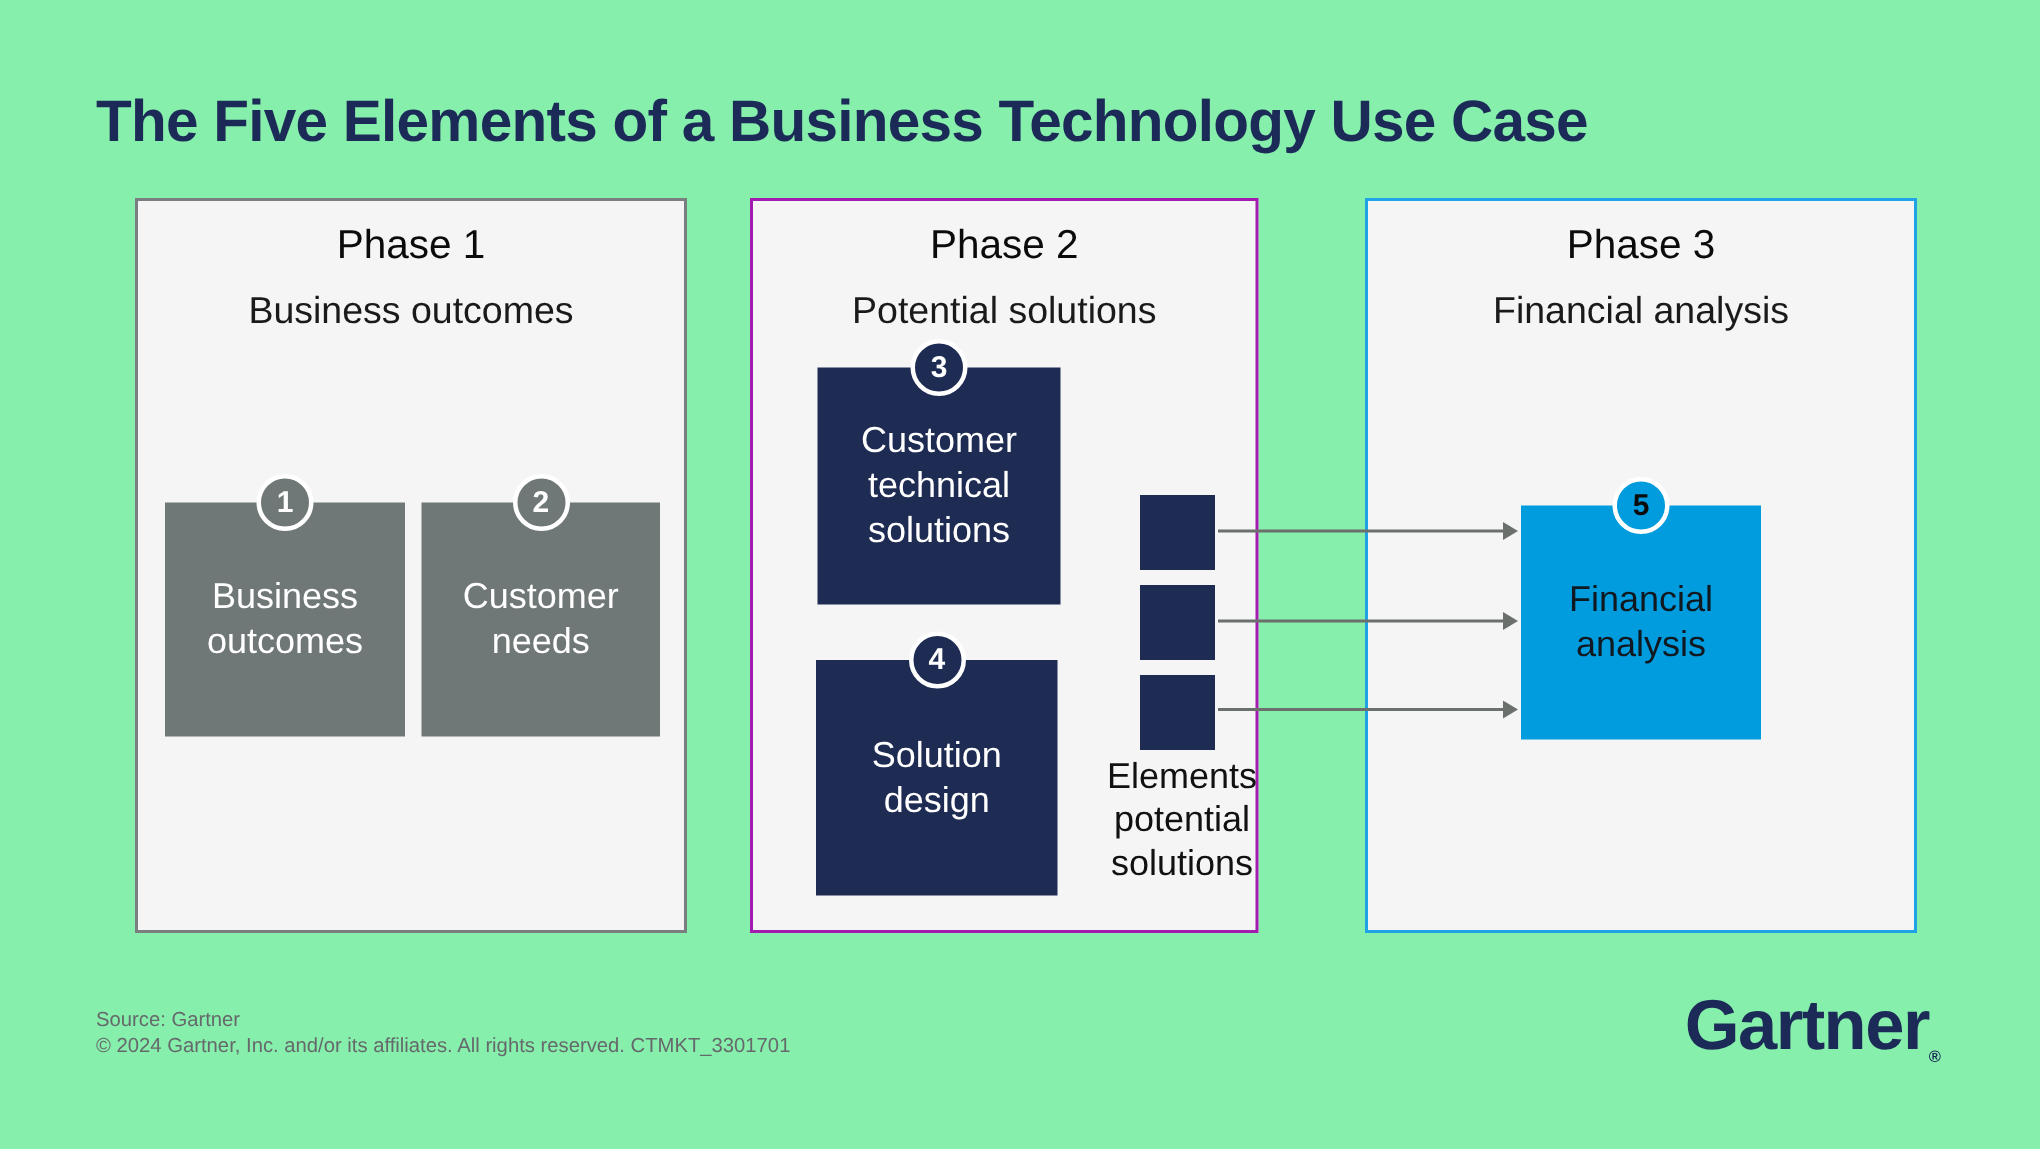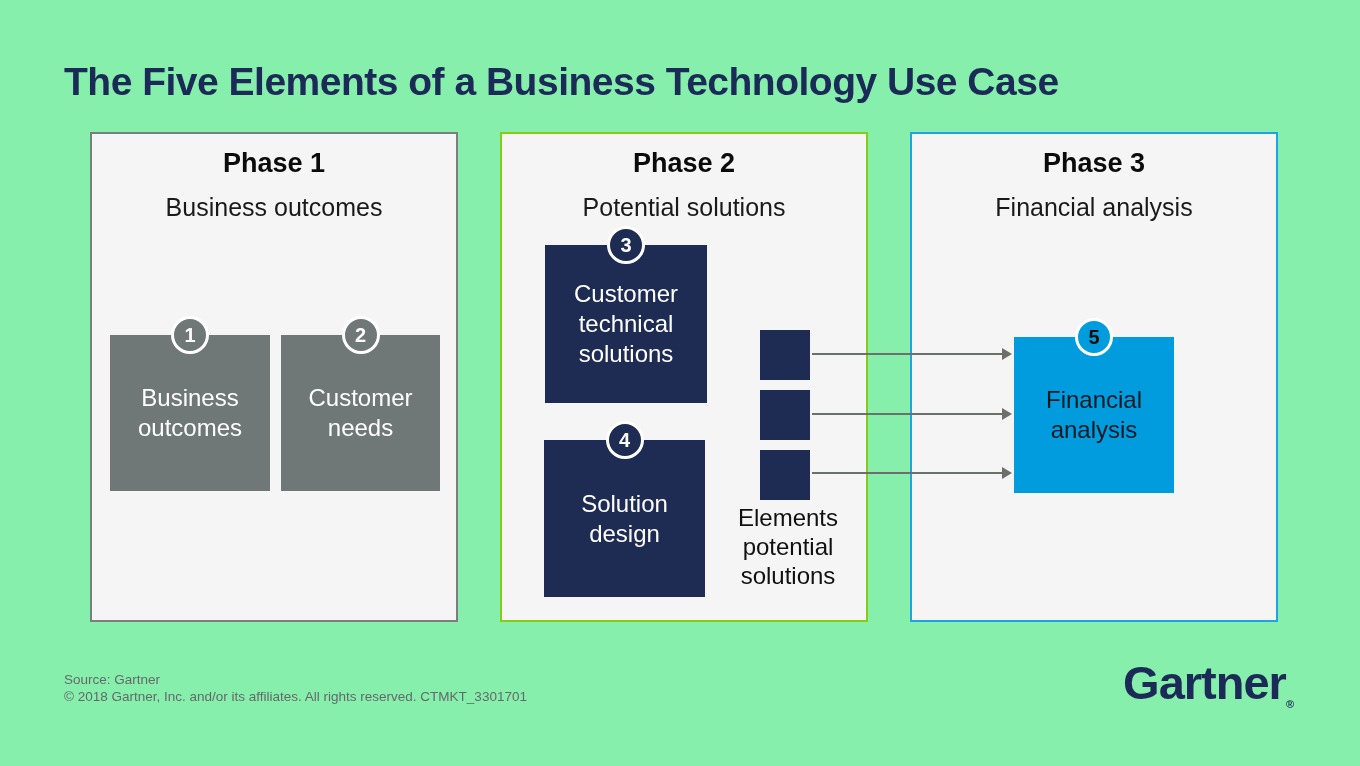--- a/index.html
+++ b/index.html
@@ -20,7 +20,7 @@
   .p3{left:910px;border:2px solid #1FA3E6;}
   .phase-label{
     position:absolute;left:0;top:14px;width:100%;text-align:center;
-    font-size:27px;font-weight:bold;color:#0B0B0B;
+    font-size:27px;font-weight:normal;color:#0B0B0B;
   }
   .phase-subtitle{
     position:absolute;left:0;top:59px;width:100%;text-align:center;

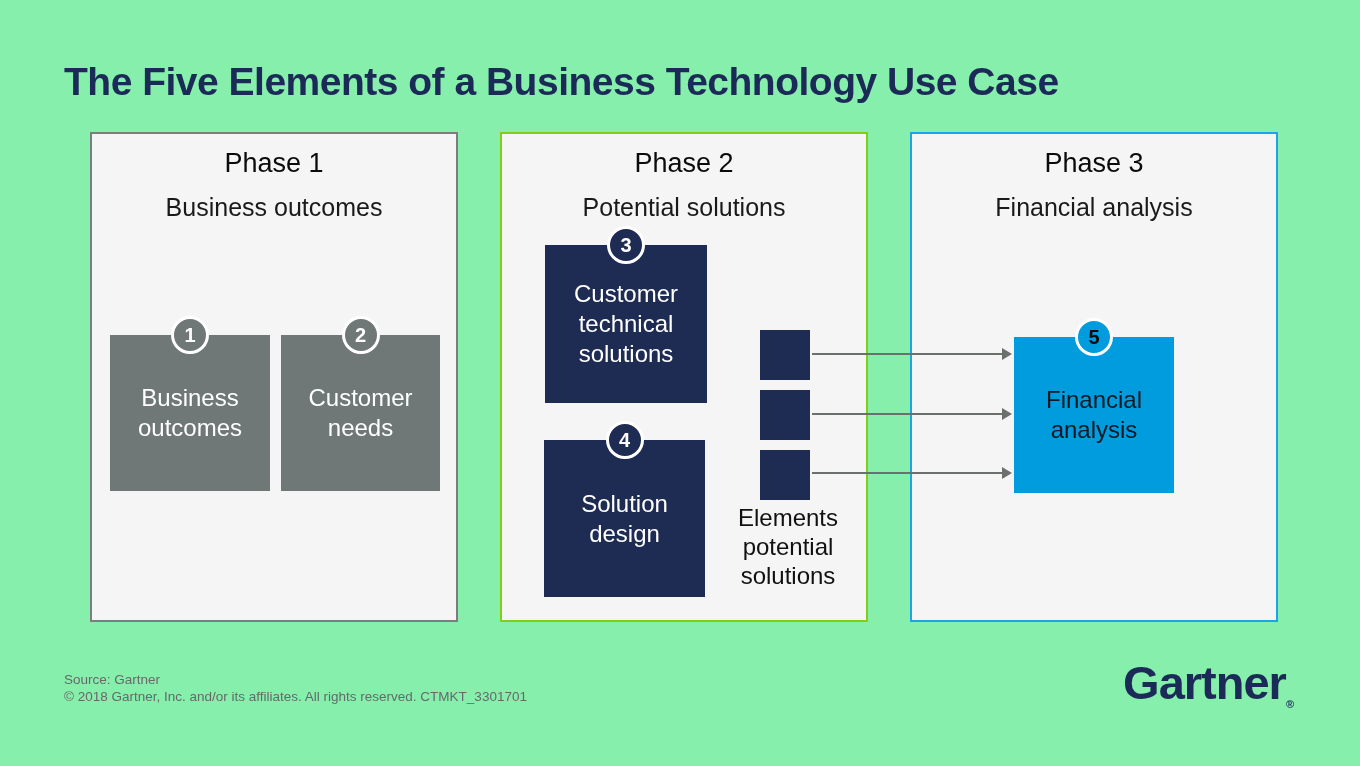--- a/index.html
+++ b/index.html
@@ -16,7 +16,7 @@
     box-sizing:border-box;background:#F5F5F6;
   }
   .p1{left:90px;border:2px solid #7B7E80;}
-  .p2{left:500px;width:368px;border:2px solid #84cc16;}
+  .p2{left:500px;width:339px;border:2px solid #a21caf;}
   .p3{left:910px;border:2px solid #1FA3E6;}
   .phase-label{
     position:absolute;left:0;top:14px;width:100%;text-align:center;

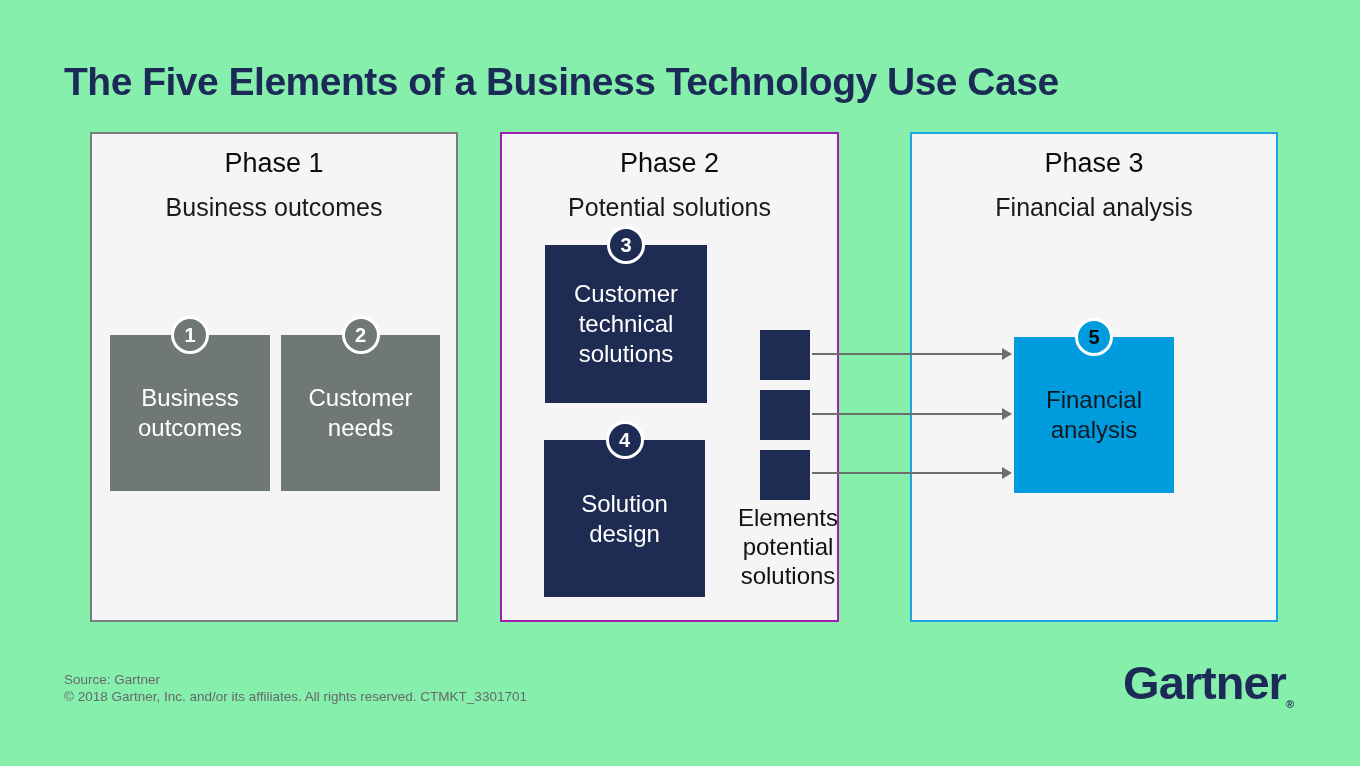--- a/index.html
+++ b/index.html
@@ -122,7 +122,7 @@
 
   <div class="footer">
     <div>Source: Gartner</div>
-    <div>© 2018 Gartner, Inc. and/or its affiliates. All rights reserved. CTMKT_3301701</div>
+    <div>© 2024 Gartner, Inc. and/or its affiliates. All rights reserved. CTMKT_3301701</div>
   </div>
 
   <div class="logo"><span>Gartner</span><span class="reg">®</span></div>

